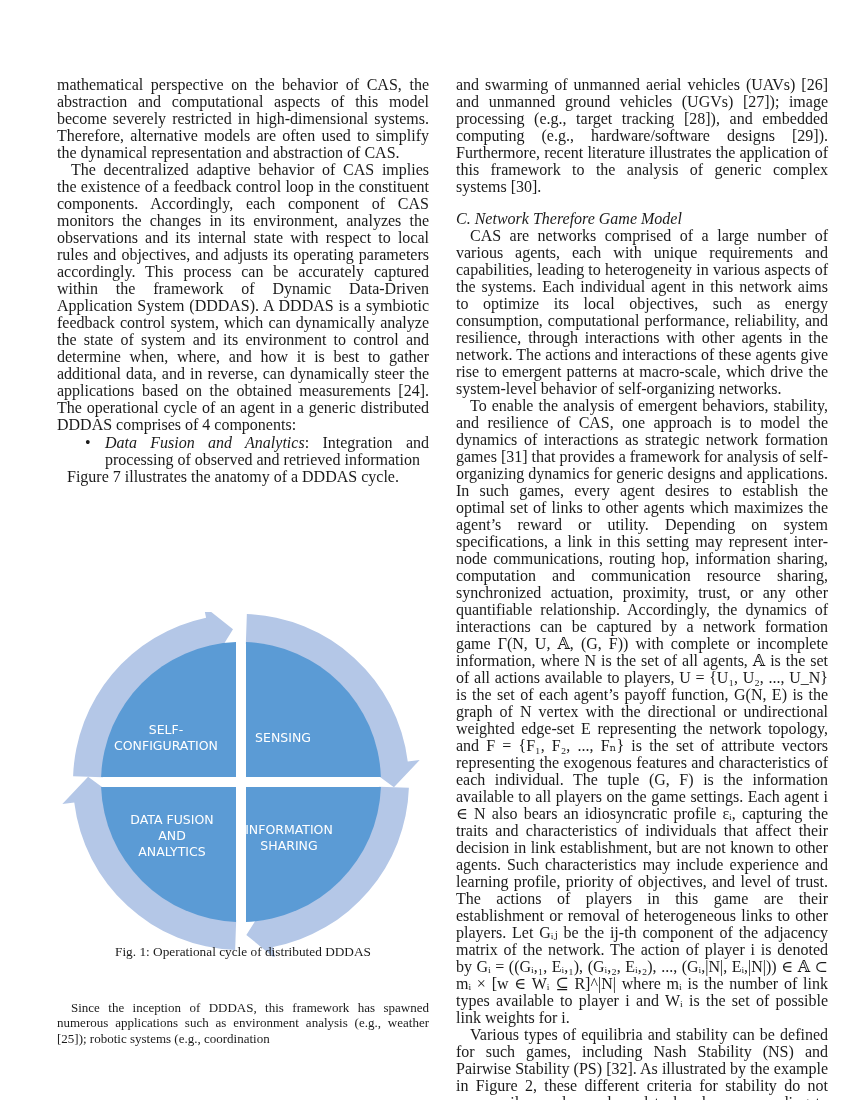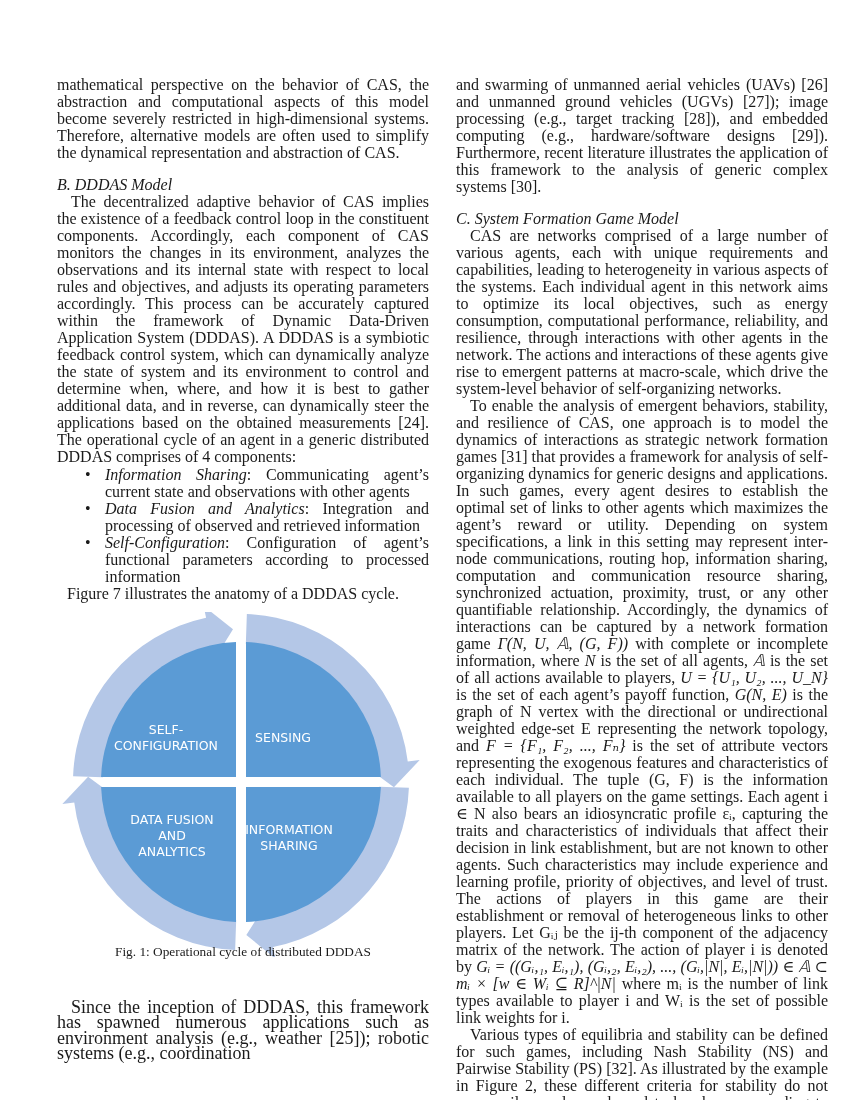--- a/index.html
+++ b/index.html
@@ -27,7 +27,6 @@
 
 <div class="col col-left">
   <p>mathematical perspective on the behavior of CAS, the abstraction and computational aspects of this model become severely restricted in high-dimensional systems. Therefore, alternative models are often used to simplify the dynamical representation and abstraction of CAS.</p>
-  <p class="section-title">B. DDDAS Model</p>
   <p class="indent">The decentralized adaptive behavior of CAS implies the existence of a feedback control loop in the constituent components. Accordingly, each component of CAS monitors the changes in its environment, analyzes the observations and its internal state with respect to local rules and objectives, and adjusts its operating parameters accordingly. This process can be accurately captured within the framework of Dynamic Data-Driven Application System (DDDAS). A DDDAS is a symbiotic feedback control system, which can dynamically analyze the state of system and its environment to control and determine when, where, and how it is best to gather additional data, and in reverse, can dynamically steer the applications based on the obtained measurements [24]. The operational cycle of an agent in a generic distributed DDDAS comprises of 4 components:</p>
   <ul class="bullets">
     <li><span class="term">Information Sharing</span><span>: Communicating agent’s current state and observations with other agents</span></li>

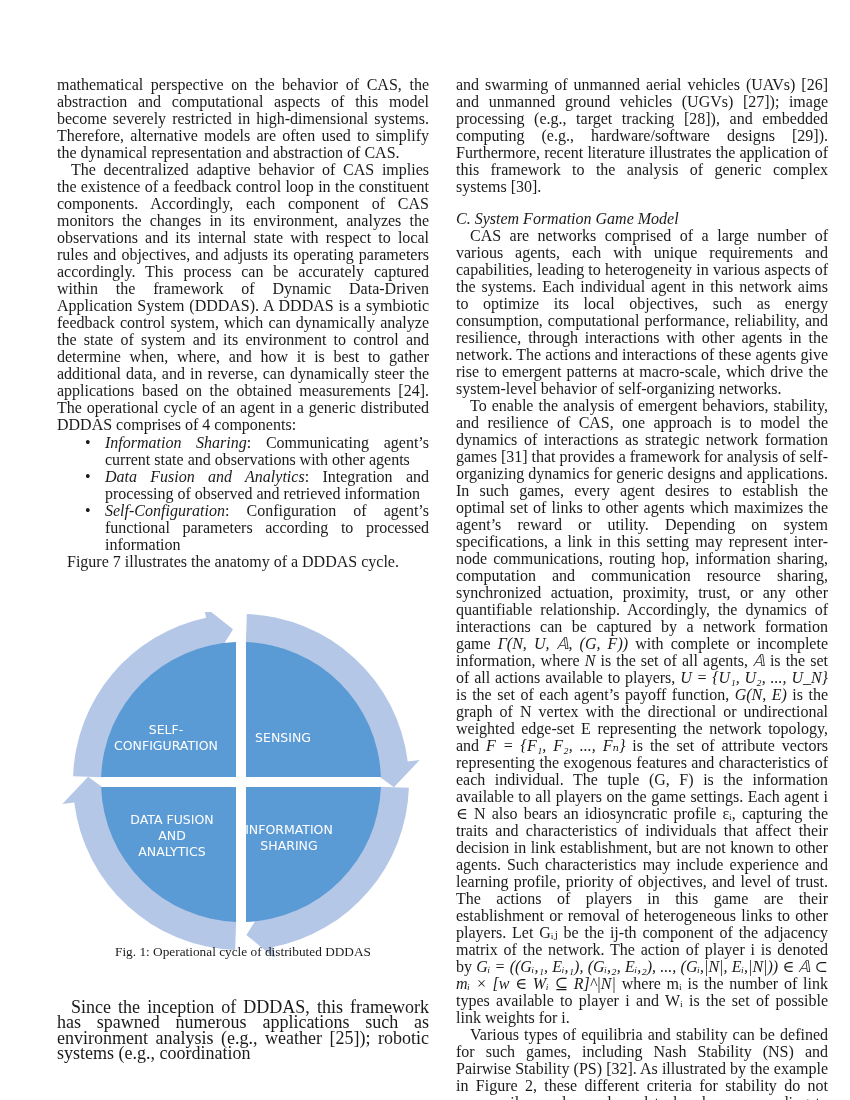--- a/index.html
+++ b/index.html
@@ -66,7 +66,7 @@
 
 <div class="col col-right">
   <p>and swarming of unmanned aerial vehicles (UAVs) [26] and unmanned ground vehicles (UGVs) [27]); image processing (e.g., target tracking [28]), and embedded computing (e.g., hardware/software designs [29]). Furthermore, recent literature illustrates the application of this framework to the analysis of generic complex systems [30].</p>
-  <p class="section-title">C. System Formation Game Model</p>
+  <p class="section-title">C. Network Therefore Game Model</p>
   <p class="indent">CAS are networks comprised of a large number of various agents, each with unique requirements and capabilities, leading to heterogeneity in various aspects of the systems. Each individual agent in this network aims to optimize its local objectives, such as energy consumption, computational performance, reliability, and resilience, through interactions with other agents in the network. The actions and interactions of these agents give rise to emergent patterns at macro-scale, which drive the system-level behavior of self-organizing networks.</p>
   <p class="indent"><span>To enable the analysis of emergent behaviors, stability, and resilience of CAS, one approach is to model the dynamics of interactions as strategic network formation games [31] that provides a framework for analysis of self-organizing dynamics for generic designs and applications. In such games, every agent desires to establish the optimal set of links to other agents which maximizes the agent’s reward or utility. Depending on system specifications, a link in this setting may represent inter-node communications, routing hop, information sharing, computation and communication resource sharing, synchronized actuation, proximity, trust, or any other quantifiable relationship. Accordingly, the dynamics of interactions can be captured by a network formation game </span><span class="math">Γ(N, U, 𝔸, (G, F))</span><span> with complete or incomplete information, where </span><span class="math">N</span><span> is the set of all agents, </span><span class="math">𝔸</span><span> is the set of all actions available to players, </span><span class="math">U = {U₁, U₂, ..., U_N}</span><span> is the set of each agent’s payoff function, </span><span class="math">G(N, E)</span><span> is the graph of N vertex with the directional or undirectional weighted edge-set E representing the network topology, and </span><span class="math">F = {F₁, F₂, ..., Fₙ}</span><span> is the set of attribute vectors representing the exogenous features and characteristics of each individual. The tuple (G, F) is the information available to all players on the game settings. Each agent i ∈ N also bears an idiosyncratic profile εᵢ, capturing the traits and characteristics of individuals that affect their decision in link establishment, but are not known to other agents. Such characteristics may include experience and learning profile, priority of objectives, and level of trust. The actions of players in this game are their establishment or removal of heterogeneous links to other players. Let Gᵢⱼ be the ij-th component of the adjacency matrix of the network. The action of player i is denoted by </span><span class="math">Gᵢ = ((Gᵢ,₁, Eᵢ,₁), (Gᵢ,₂, Eᵢ,₂), ..., (Gᵢ,|N|, Eᵢ,|N|)) ∈ 𝔸 ⊂ mᵢ × [w ∈ Wᵢ ⊆ R]^|N|</span><span> where mᵢ is the number of link types available to player i and Wᵢ is the set of possible link weights for i.</span></p>
   <p class="indent">Various types of equilibria and stability can be defined for such games, including Nash Stability (NS) and Pairwise Stability (PS) [32]. As illustrated by the example in Figure 2, these different criteria for stability do not necessarily overlap and need to be chosen according to the problem at hand. By choosing the relevant criteria for stability and defining suitable payoff functions U_{i∈N} to account for relevant costs and incentives of game states and trajectories, this model allows for analysis of generic parametric bounds and relations in establishment of emerging topologies, behaviors, and</p>

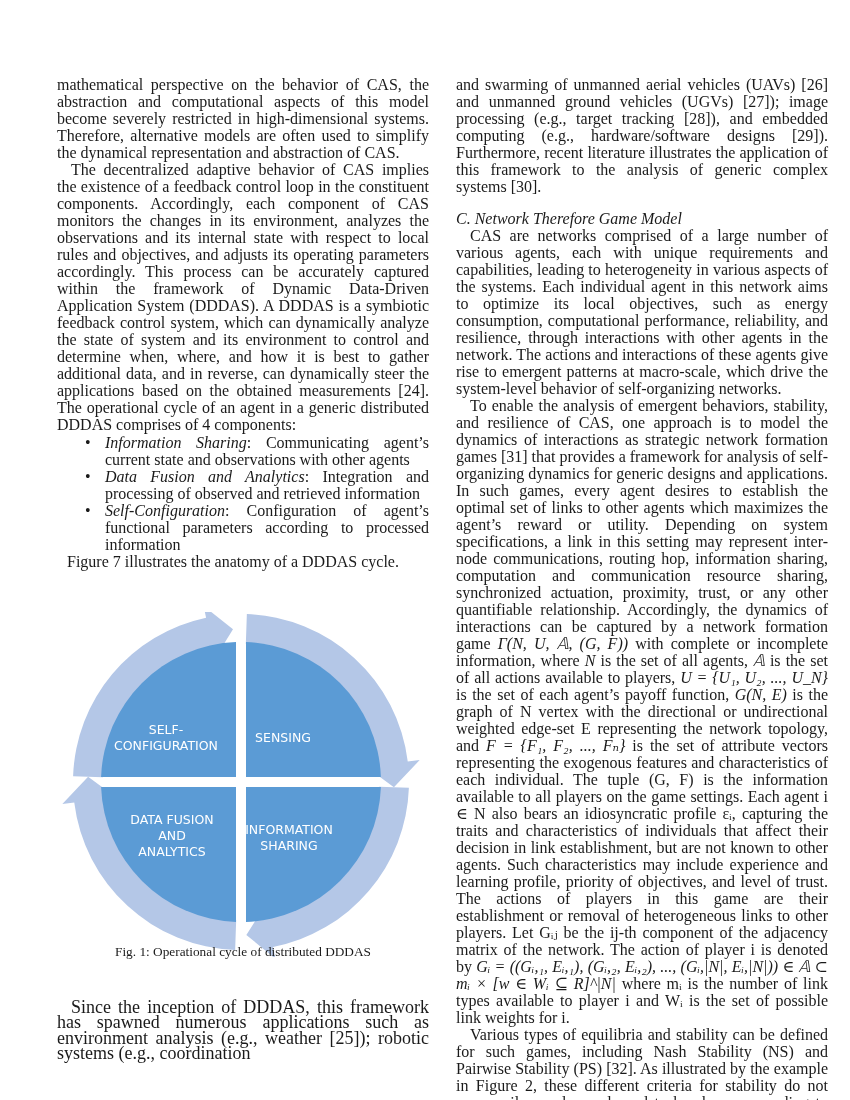--- a/index.html
+++ b/index.html
@@ -29,7 +29,6 @@
   <p>mathematical perspective on the behavior of CAS, the abstraction and computational aspects of this model become severely restricted in high-dimensional systems. Therefore, alternative models are often used to simplify the dynamical representation and abstraction of CAS.</p>
   <p class="indent">The decentralized adaptive behavior of CAS implies the existence of a feedback control loop in the constituent components. Accordingly, each component of CAS monitors the changes in its environment, analyzes the observations and its internal state with respect to local rules and objectives, and adjusts its operating parameters accordingly. This process can be accurately captured within the framework of Dynamic Data-Driven Application System (DDDAS). A DDDAS is a symbiotic feedback control system, which can dynamically analyze the state of system and its environment to control and determine when, where, and how it is best to gather additional data, and in reverse, can dynamically steer the applications based on the obtained measurements [24]. The operational cycle of an agent in a generic distributed DDDAS comprises of 4 components:</p>
   <ul class="bullets">
-    <li><span class="term">Information Sharing</span><span>: Communicating agent’s current state and observations with other agents</span></li>
     <li><span class="term">Data Fusion and Analytics</span><span>: Integration and processing of observed and retrieved information</span></li>
     <li><span class="term">Self-Configuration</span><span>: Configuration of agent’s functional parameters according to processed information</span></li>
   </ul>

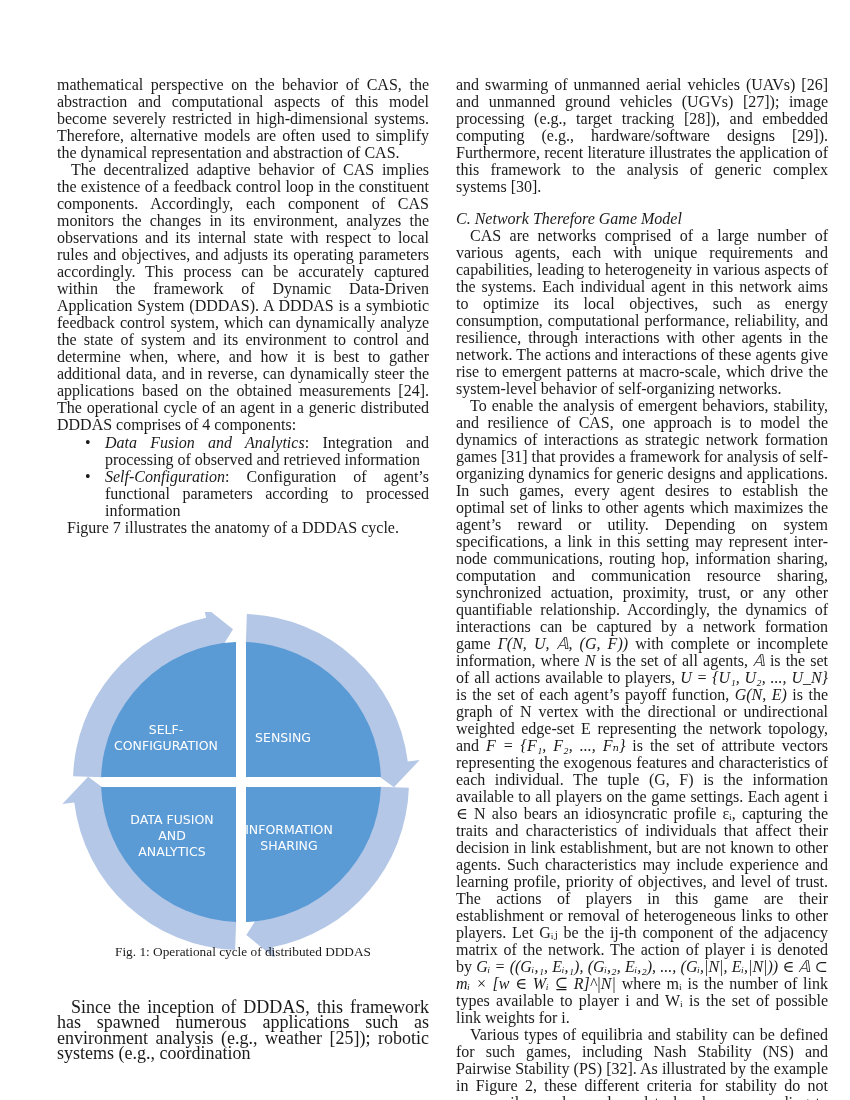--- a/index.html
+++ b/index.html
@@ -30,7 +30,6 @@
   <p class="indent">The decentralized adaptive behavior of CAS implies the existence of a feedback control loop in the constituent components. Accordingly, each component of CAS monitors the changes in its environment, analyzes the observations and its internal state with respect to local rules and objectives, and adjusts its operating parameters accordingly. This process can be accurately captured within the framework of Dynamic Data-Driven Application System (DDDAS). A DDDAS is a symbiotic feedback control system, which can dynamically analyze the state of system and its environment to control and determine when, where, and how it is best to gather additional data, and in reverse, can dynamically steer the applications based on the obtained measurements [24]. The operational cycle of an agent in a generic distributed DDDAS comprises of 4 components:</p>
   <ul class="bullets">
     <li><span class="term">Data Fusion and Analytics</span><span>: Integration and processing of observed and retrieved information</span></li>
-    <li><span class="term">Self-Configuration</span><span>: Configuration of agent’s functional parameters according to processed information</span></li>
   </ul>
   <p class="fig-ref">Figure 7 illustrates the anatomy of a DDDAS cycle.</p>
 </div>

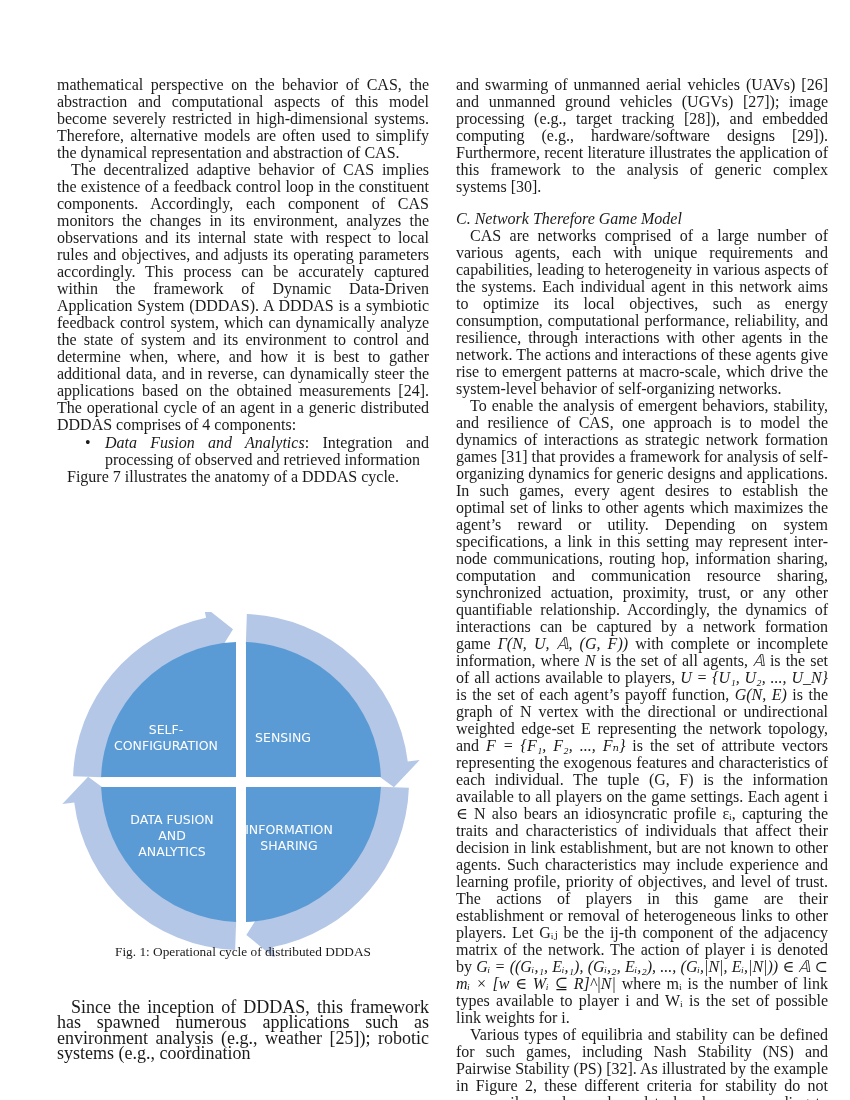--- a/index.html
+++ b/index.html
@@ -16,7 +16,7 @@
   ul.bullets li::before { content:"•"; position:absolute; left:-2px; top:0; }
   .term { font-style:italic; }
   .fig-ref { text-indent:10px; }
-  .math { font-style:italic; }
+  .math { }
   .figure { position:absolute; left:57px; top:612px; width:372px; height:345px; }
   .caption { position:absolute; left:57px; top:931px; width:372px; text-align:center; font-size:13.3px;margin-top:13px; }
   .after-fig { position:absolute; left:57px; top:1000px; width:372px; font-size:18px; line-height:15.35px; text-align:justify; }

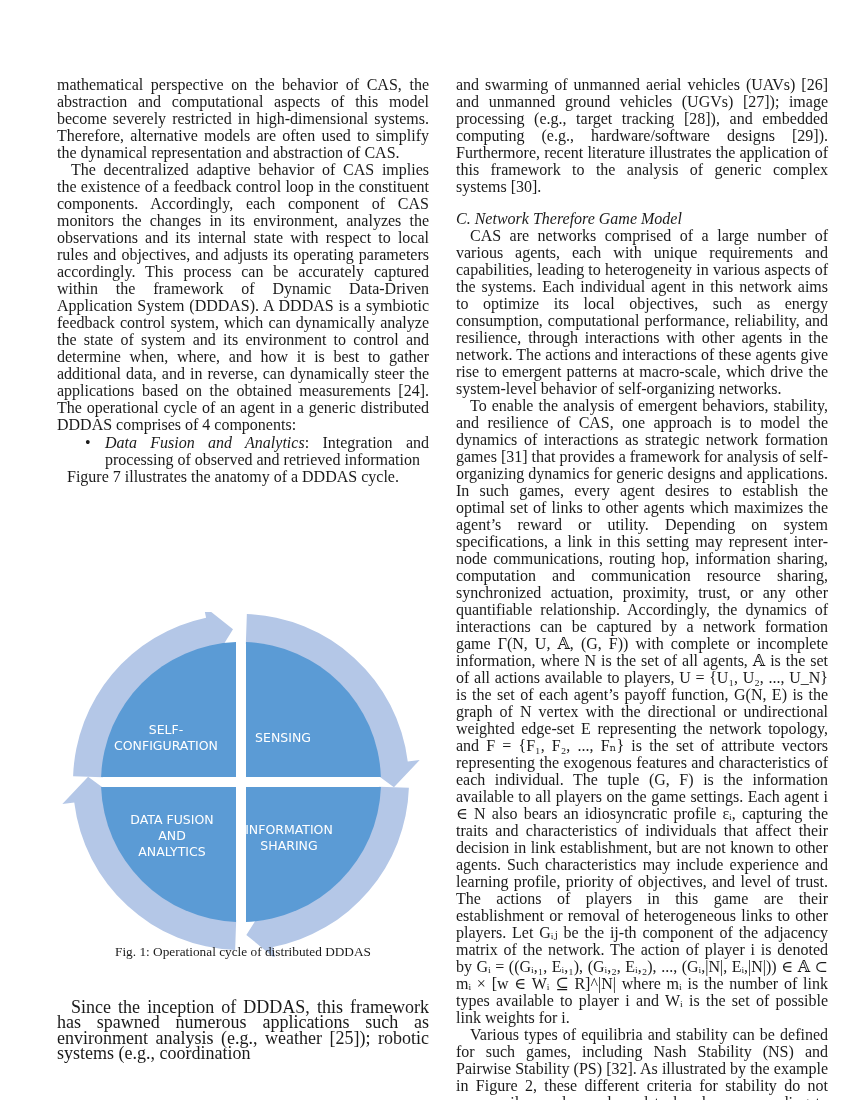--- a/index.html
+++ b/index.html
@@ -19,7 +19,7 @@
   .math { }
   .figure { position:absolute; left:57px; top:612px; width:372px; height:345px; }
   .caption { position:absolute; left:57px; top:931px; width:372px; text-align:center; font-size:13.3px;margin-top:13px; }
-  .after-fig { position:absolute; left:57px; top:1000px; width:372px; font-size:18px; line-height:15.35px; text-align:justify; }
+  .after-fig { position:absolute; left:57px; top:1000px; width:372px; font-size:13px; line-height:15.35px; text-align:justify; }
   .qlabel { font-family:"DejaVu Sans","Liberation Sans",sans-serif; font-size:12.5px; fill:#ffffff; text-anchor:middle; }
 </style>
 </head>

